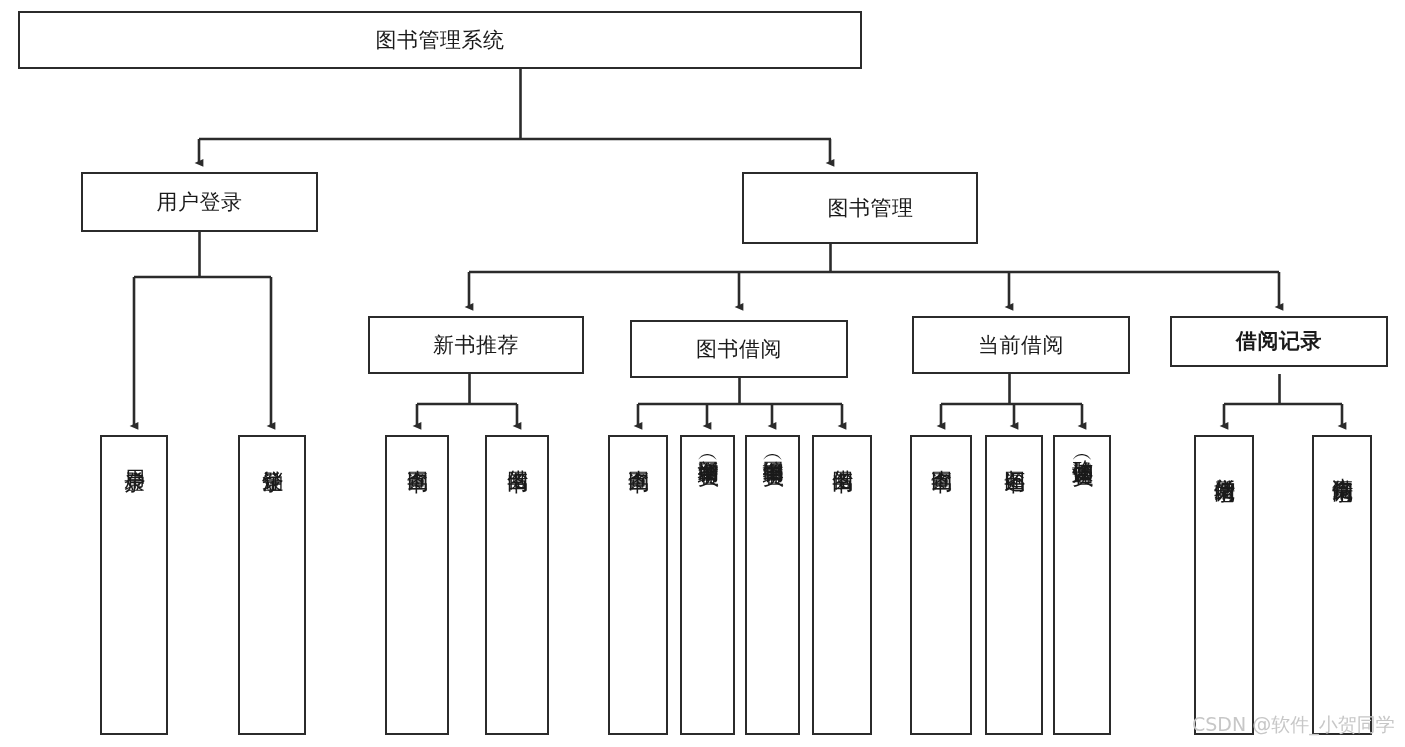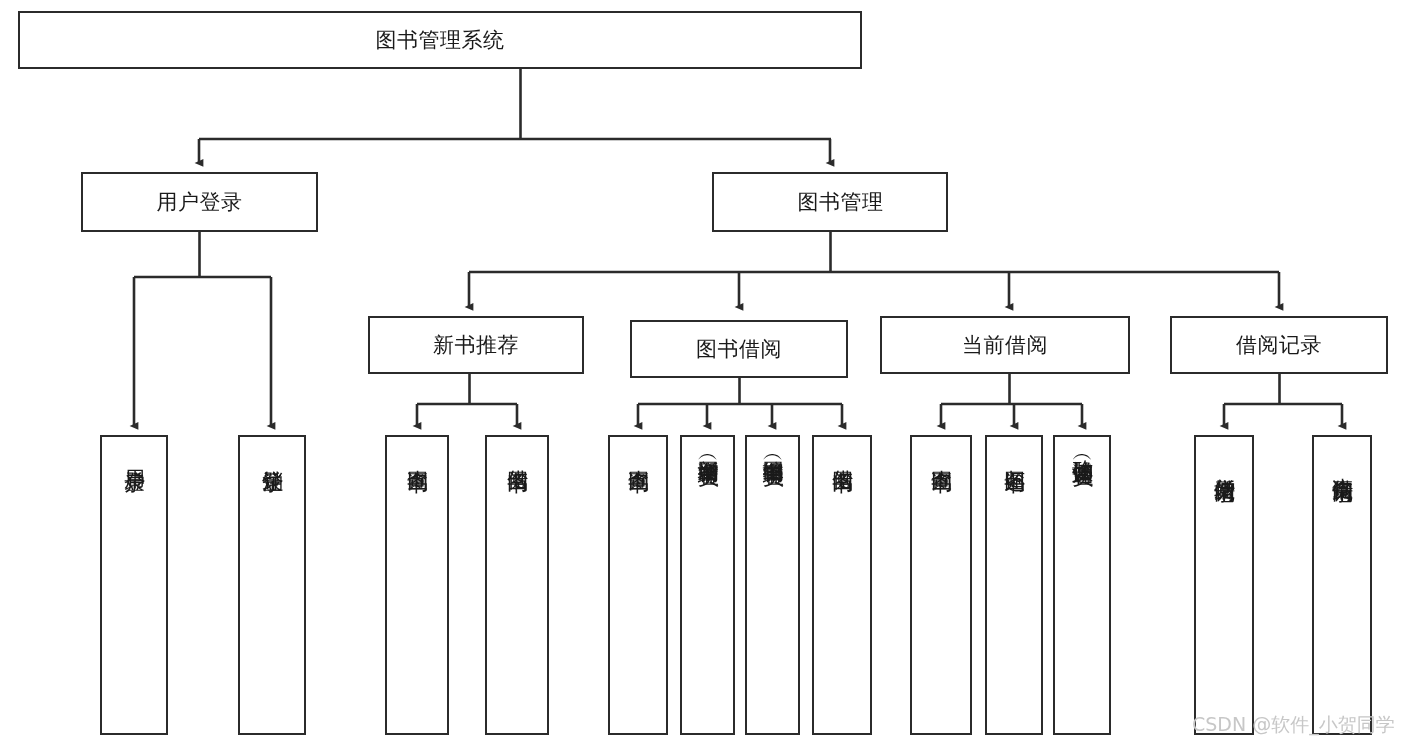--- a/index.html
+++ b/index.html
@@ -131,7 +131,7 @@
   <div class="node node-l2" style="left:81px; top:172px; width:237px; height:60px;">
     <span class="lbl">用户登录</span>
   </div>
-  <div class="node node-l2" style="left:712px; top:172px; width:236px; height:60px;padding-left:21px;">
+  <div class="node node-l2" style="left:742px; top:172px; width:236px; height:72px;padding-left:21px;">
     <span class="lbl">图书管理</span>
   </div>
 

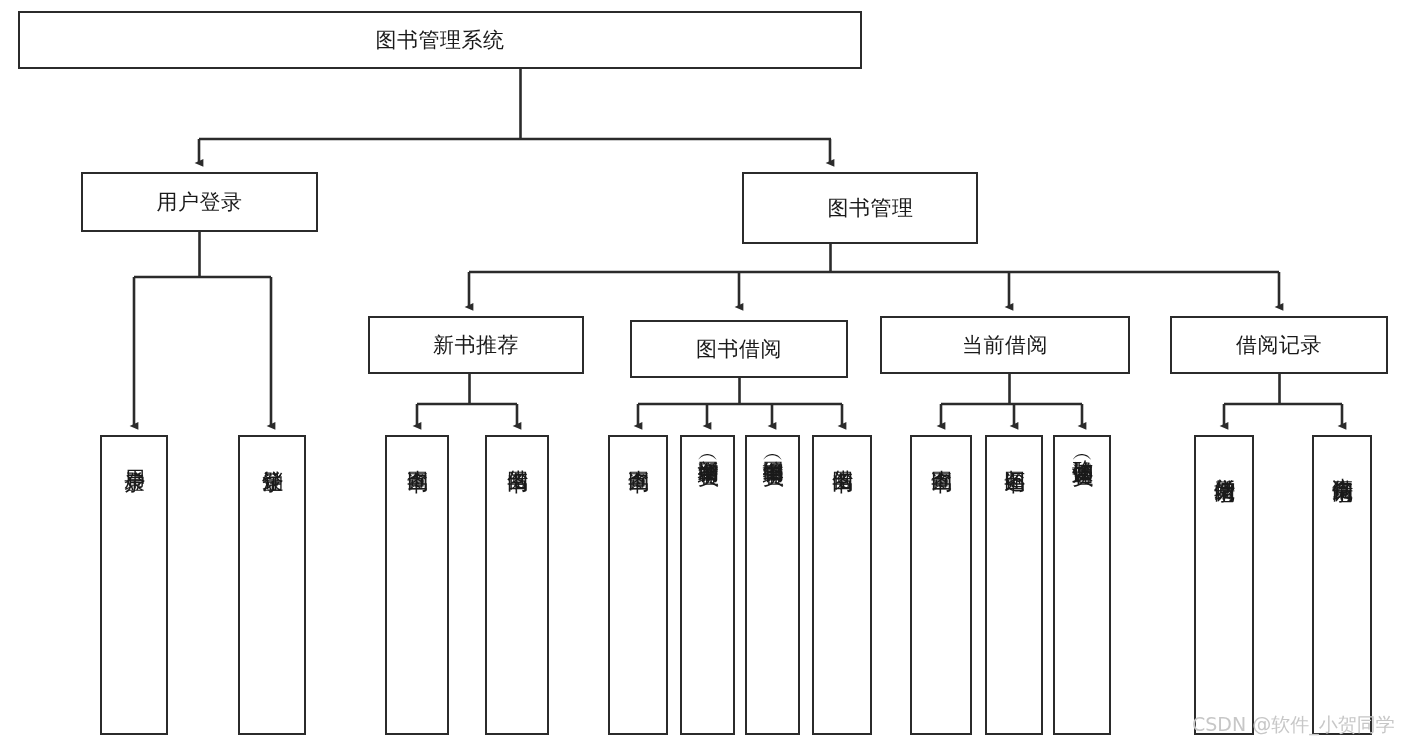--- a/index.html
+++ b/index.html
@@ -141,7 +141,7 @@
   <div class="node node-l3" style="left:630px; top:320px; width:218px; height:58px;">
     <span class="lbl">图书借阅</span>
   </div>
-  <div class="node node-l3" style="left:880px; top:316px; width:250px; height:58px;">
+  <div class="node node-l3" style="left:912px; top:316px; width:218px; height:58px;">
     <span class="lbl">当前借阅</span>
   </div>
   <div class="node node-l3" style="left:1170px; top:316px; width:218px; height:58px;">

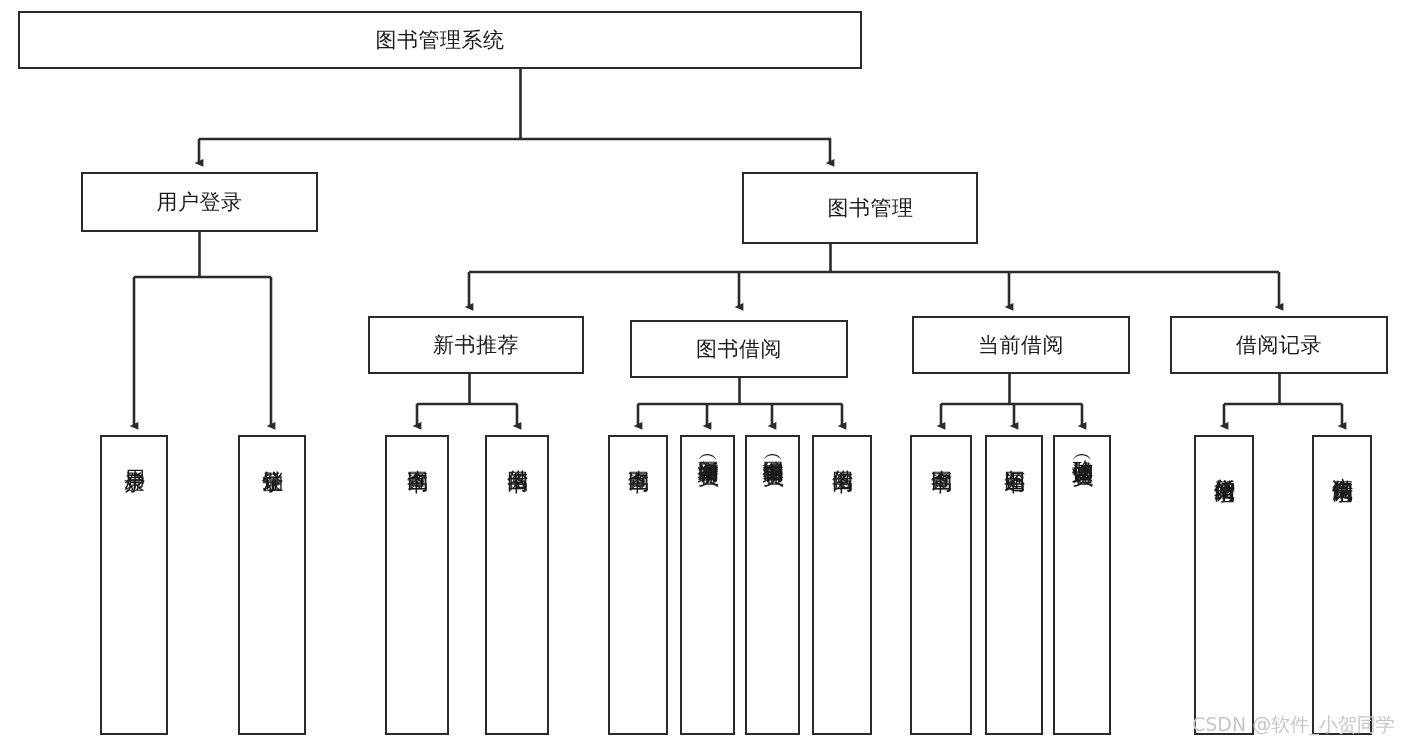--- a/index.html
+++ b/index.html
@@ -144,7 +144,7 @@
   <div class="node node-l3" style="left:912px; top:316px; width:218px; height:58px;">
     <span class="lbl">当前借阅</span>
   </div>
-  <div class="node node-l3" style="left:1170px; top:316px; width:218px; height:58px;">
+  <div class="node node-l3" style="left:1170px; top:316px; width:218px; height:51px;font-weight:bold;">
     <span class="lbl">借阅记录</span>
   </div>
 

